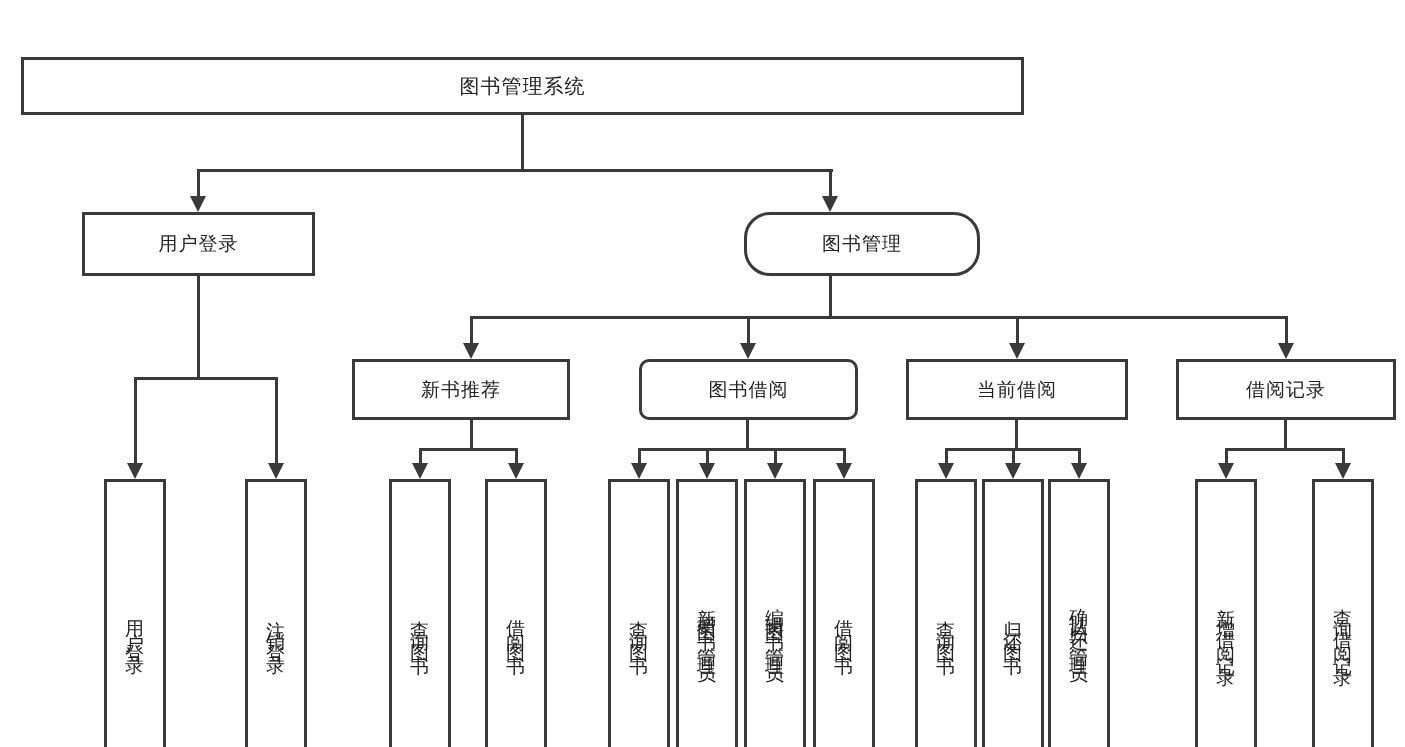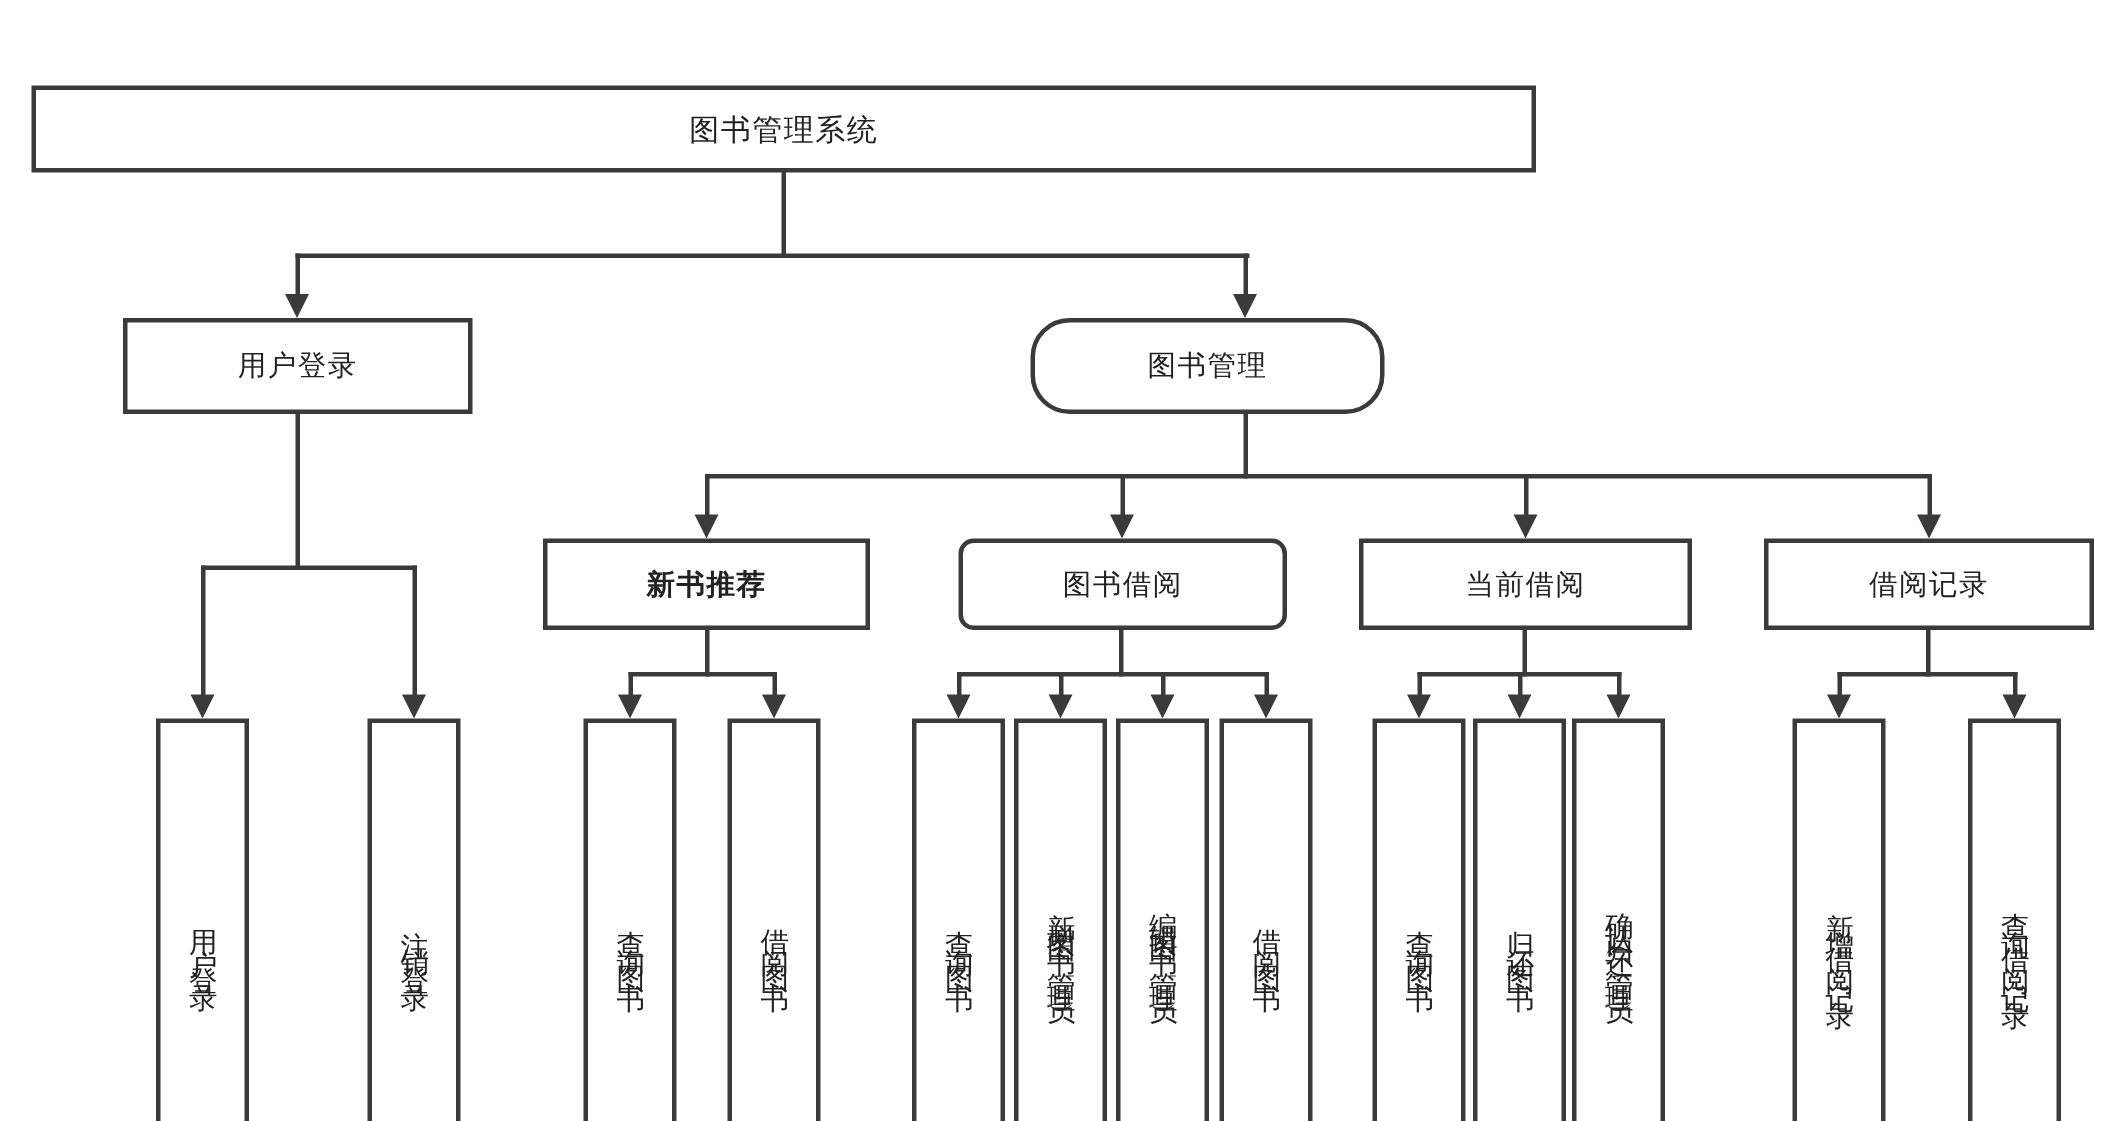--- a/index.html
+++ b/index.html
@@ -43,7 +43,7 @@
   <div class="arrow" style="left:822px;top:152px;"></div>
 
   <div class="box" style="left:82px;top:168px;width:233px;height:64px;">用户登录</div>
-  <div class="box" style="left:687px;top:168px;width:236px;height:64px;border-radius:26px;">图书管理</div>
+  <div class="box" style="left:744px;top:168px;width:236px;height:64px;border-radius:26px;">图书管理</div>
 
   <div class="line" style="left:197px;top:232px;width:3px;height:104px;"></div>
   <div class="line" style="left:134px;top:333px;width:144px;height:3px;"></div>

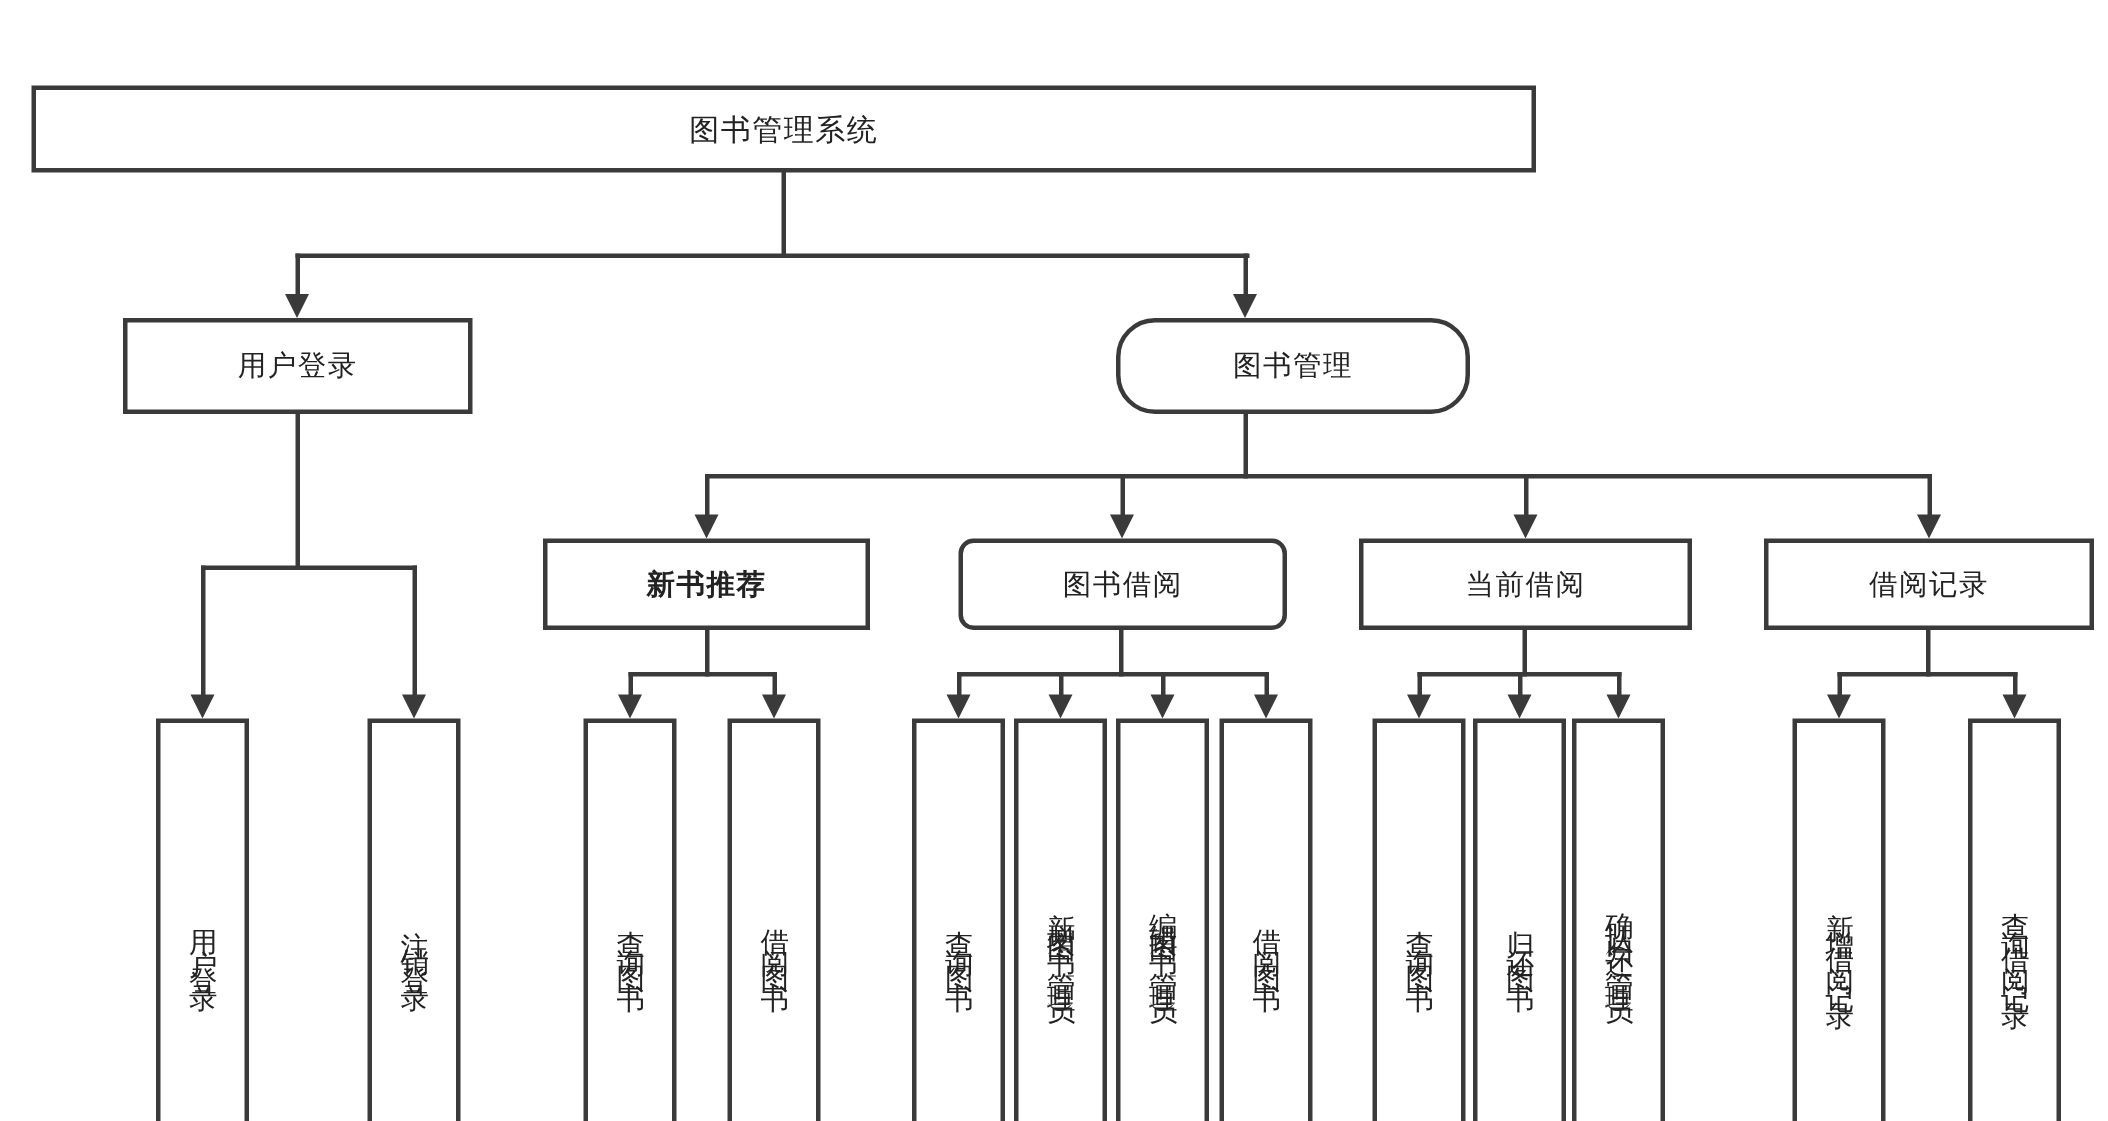--- a/index.html
+++ b/index.html
@@ -63,7 +63,7 @@
   <div class="arrow" style="left:1009px;top:299px;"></div>
   <div class="arrow" style="left:1278px;top:299px;"></div>
 
-  <div class="box" style="left:362px;top:315px;width:218px;height:61px;font-weight:bold;">新书推荐</div>
+  <div class="box" style="left:352px;top:315px;width:218px;height:61px;">新书推荐</div>
   <div class="box" style="left:639px;top:315px;width:219px;height:61px;border-radius:10px;">图书借阅</div>
   <div class="box" style="left:906px;top:315px;width:222px;height:61px;">当前借阅</div>
   <div class="box" style="left:1176px;top:315px;width:220px;height:61px;">借阅记录</div>

